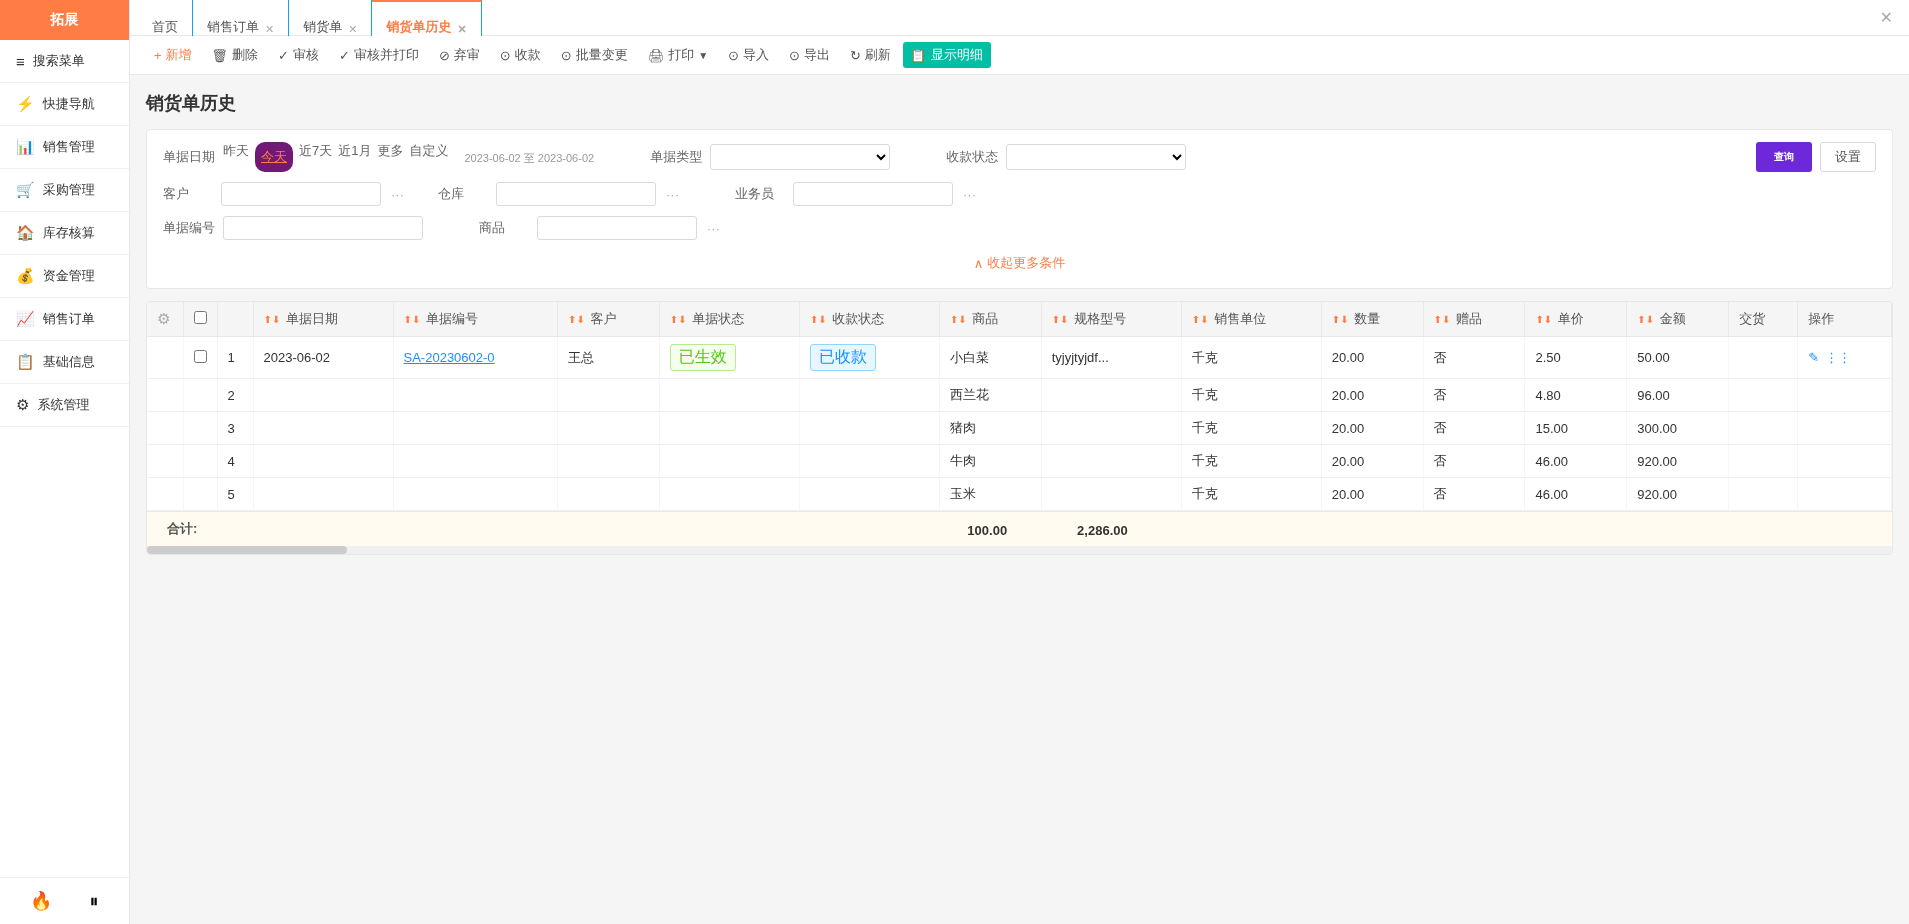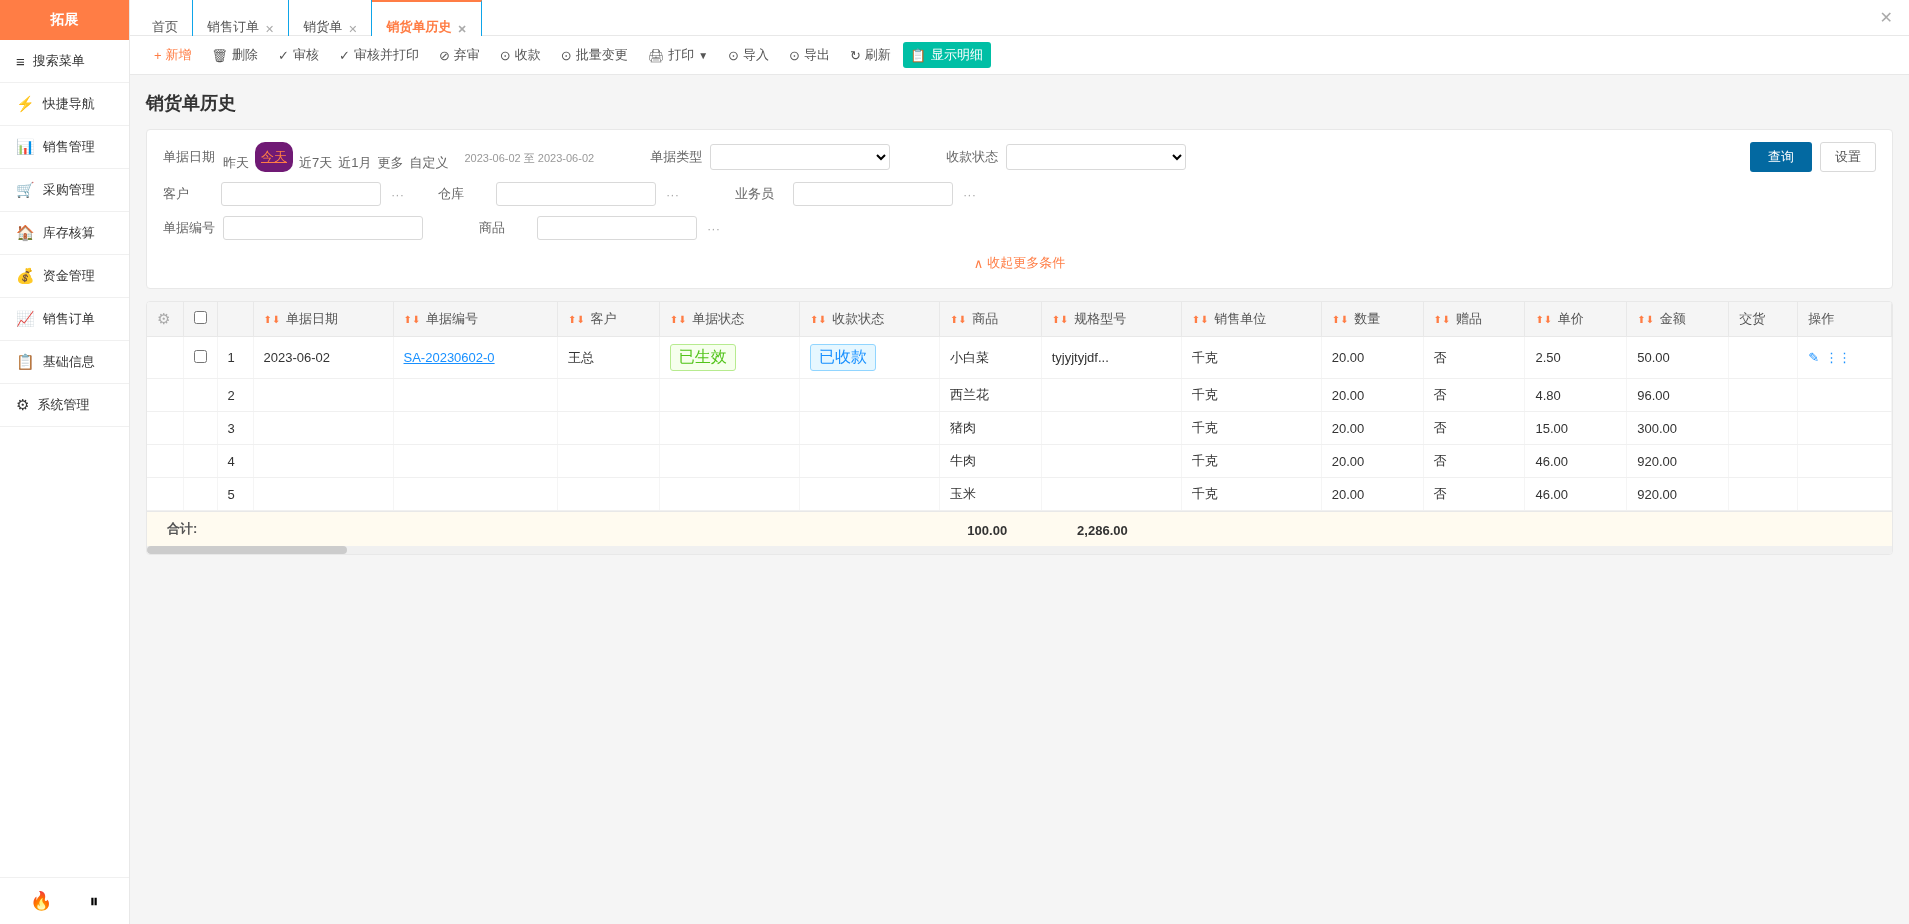--- a/index.html
+++ b/index.html
@@ -172,7 +172,7 @@
 
     .date-shortcuts {
       display: flex;
-      align-items: flex-end;
+      align-items: flex-start;
       gap: 6px;
       font-size: 12px;
     }

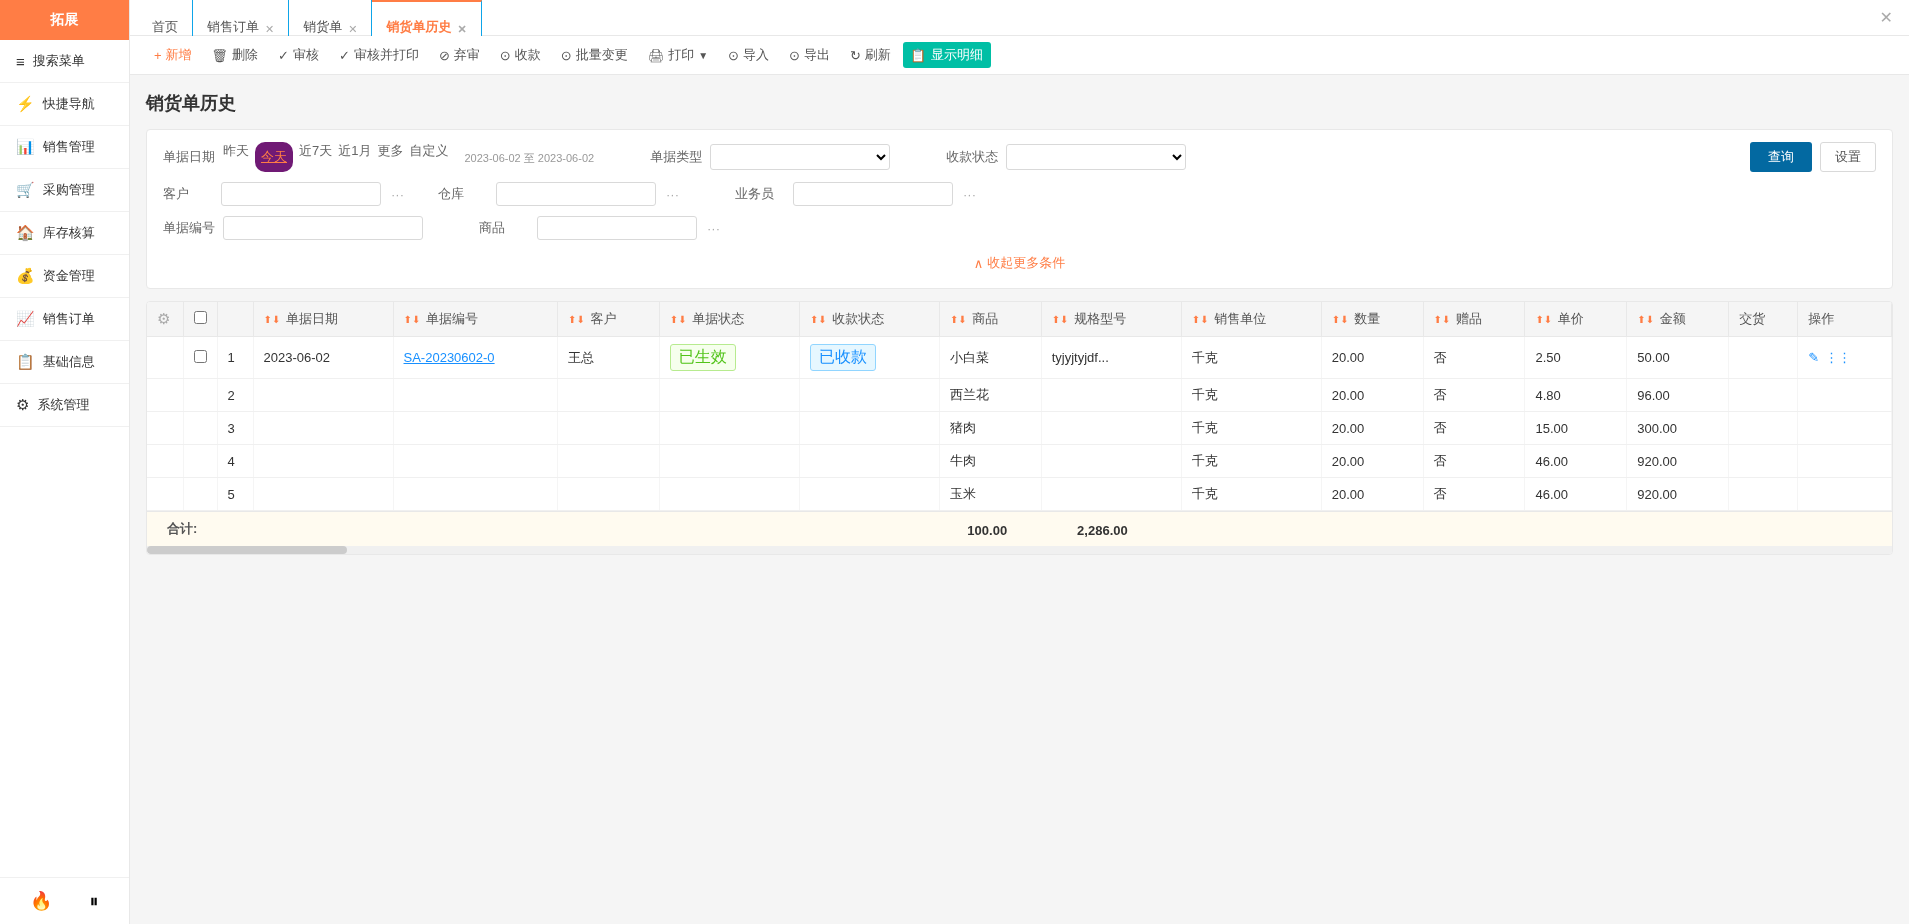--- a/index.html
+++ b/index.html
@@ -206,13 +206,14 @@
 
     
     .btn-query {
-      background: #0369a1;
+      background: #6d28d9;
       color: #fff;
       border: none;
       padding: 6px 18px;
       border-radius: 3px;
       cursor: pointer;
-      font-size: 13px;
+      font-size: 10px;
+      font-weight: bold;
     }
     .btn-setting {
       background: #fff;

